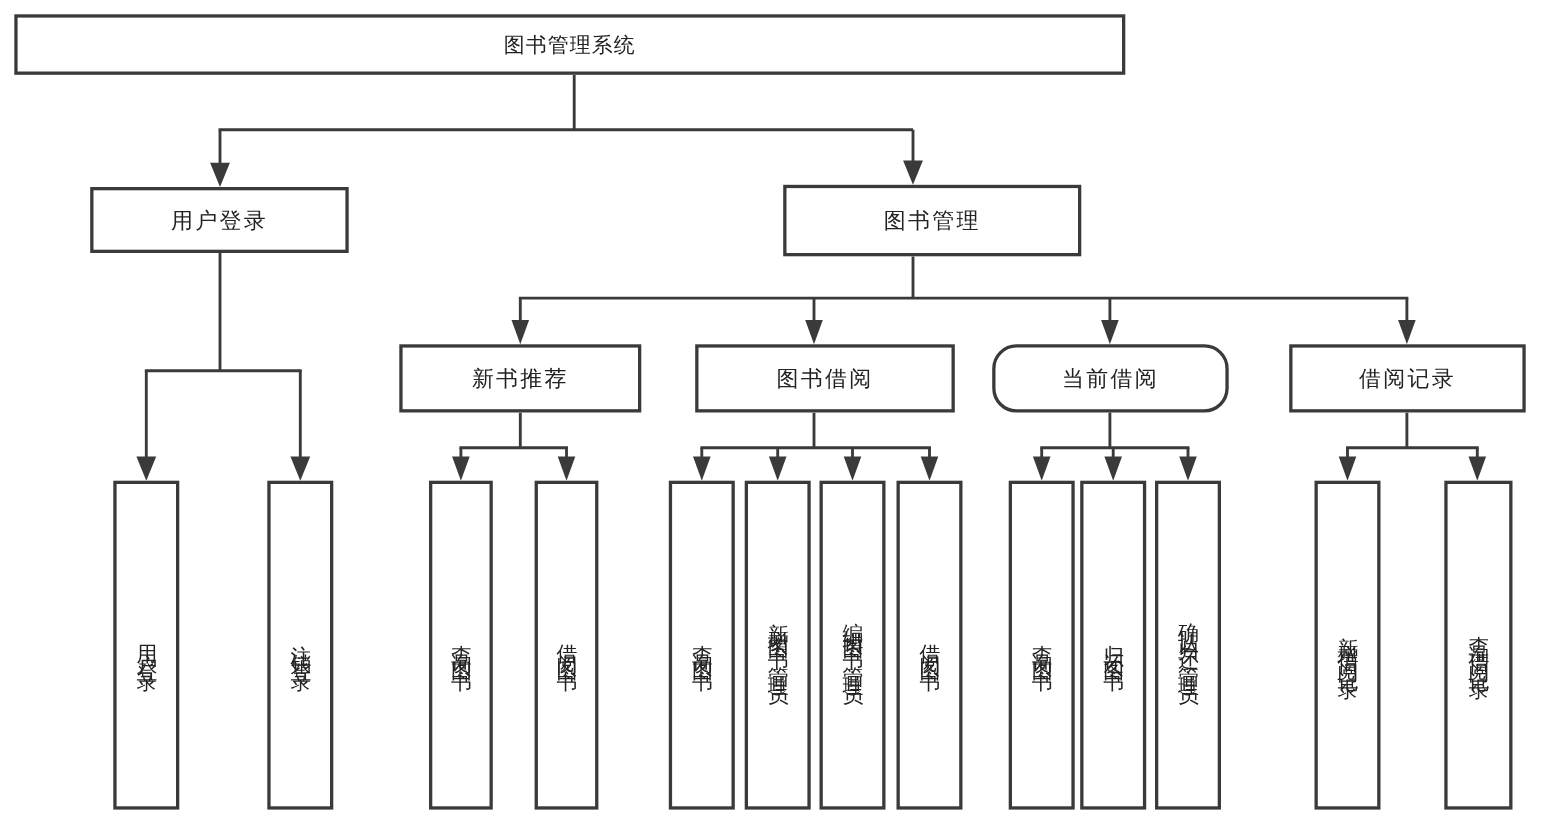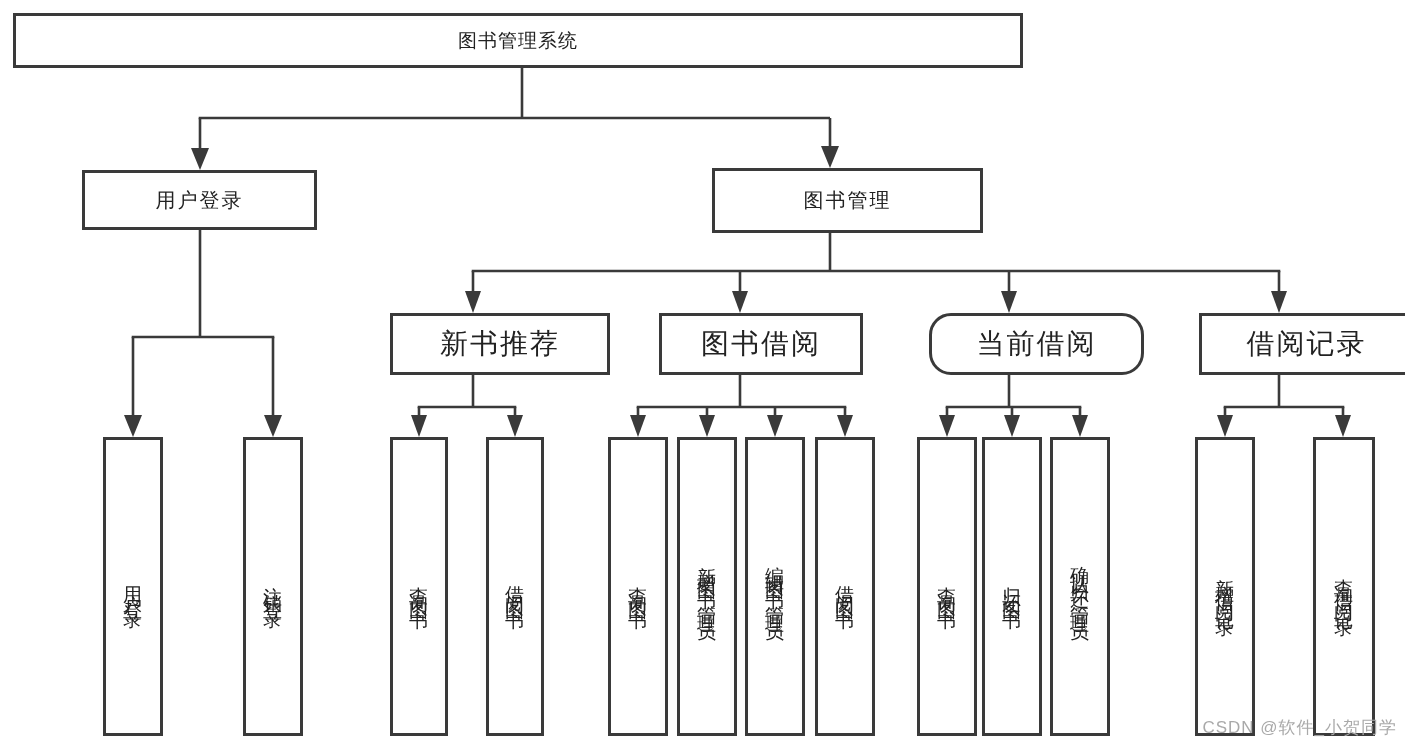--- a/index.html
+++ b/index.html
@@ -25,7 +25,7 @@
   }
   .root-box   { font-size: 19px; letter-spacing: 1px; }
   .branch-box { font-size: 20px; letter-spacing: 2px; }
-  .mid-box    { font-size: 28px; letter-spacing: 2px; margin-left: 27px; }
+  .mid-box    { font-size: 20px; letter-spacing: 2px; }
   .leaf {
     position: absolute;
     box-sizing: border-box;

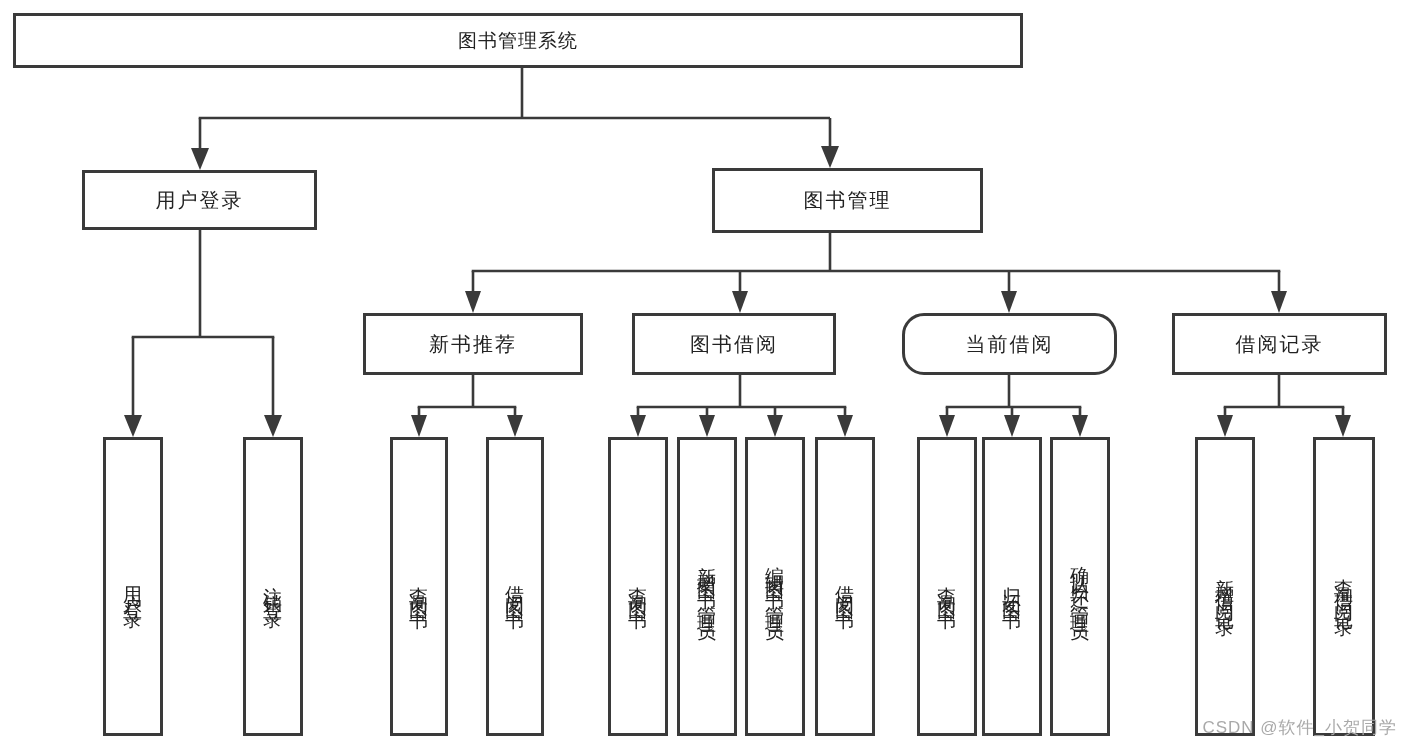--- a/index.html
+++ b/index.html
@@ -128,7 +128,7 @@
   <div class="box branch-box" style="left:712px; top:168px; width:271px; height:65px;">图书管理</div>
 
   <div class="box mid-box" style="left:363px; top:313px; width:220px; height:62px;">新书推荐</div>
-  <div class="box mid-box" style="left:632px; top:313px; width:204px; height:62px;">图书借阅</div>
+  <div class="box mid-box" style="left:632px; top:313px; width:236px; height:62px;">图书借阅</div>
   <div class="box mid-box" style="left:902px; top:313px; width:215px; height:62px;border-radius:22px;">当前借阅</div>
   <div class="box mid-box" style="left:1172px; top:313px; width:215px; height:62px;">借阅记录</div>
 

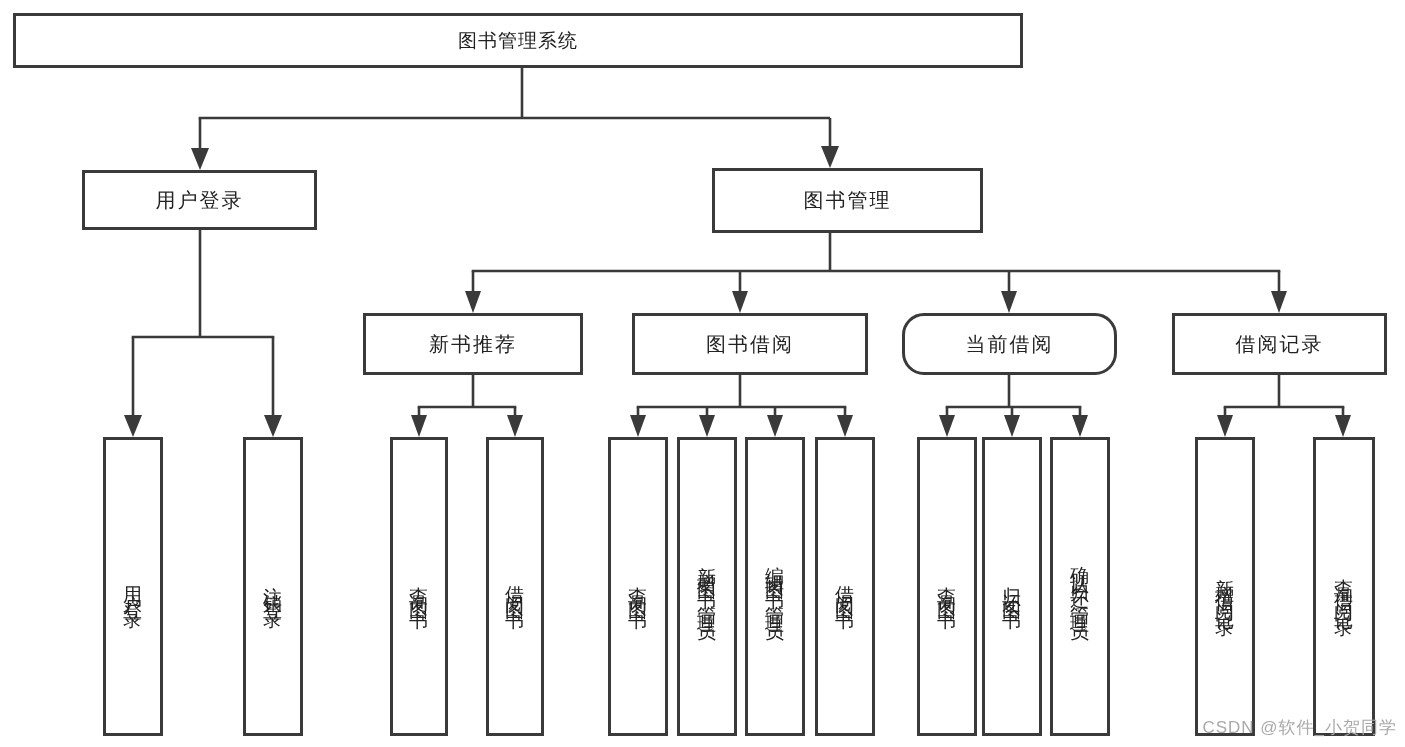--- a/index.html
+++ b/index.html
@@ -150,7 +150,6 @@
   <div class="leaf" style="left:1195px; width:60px;">新增借阅记录</div>
   <div class="leaf" style="left:1313px; width:62px;">查询借阅记录</div>
 
-  <div class="watermark">CSDN @软件_小贺同学</div>
 
 </div>
 

